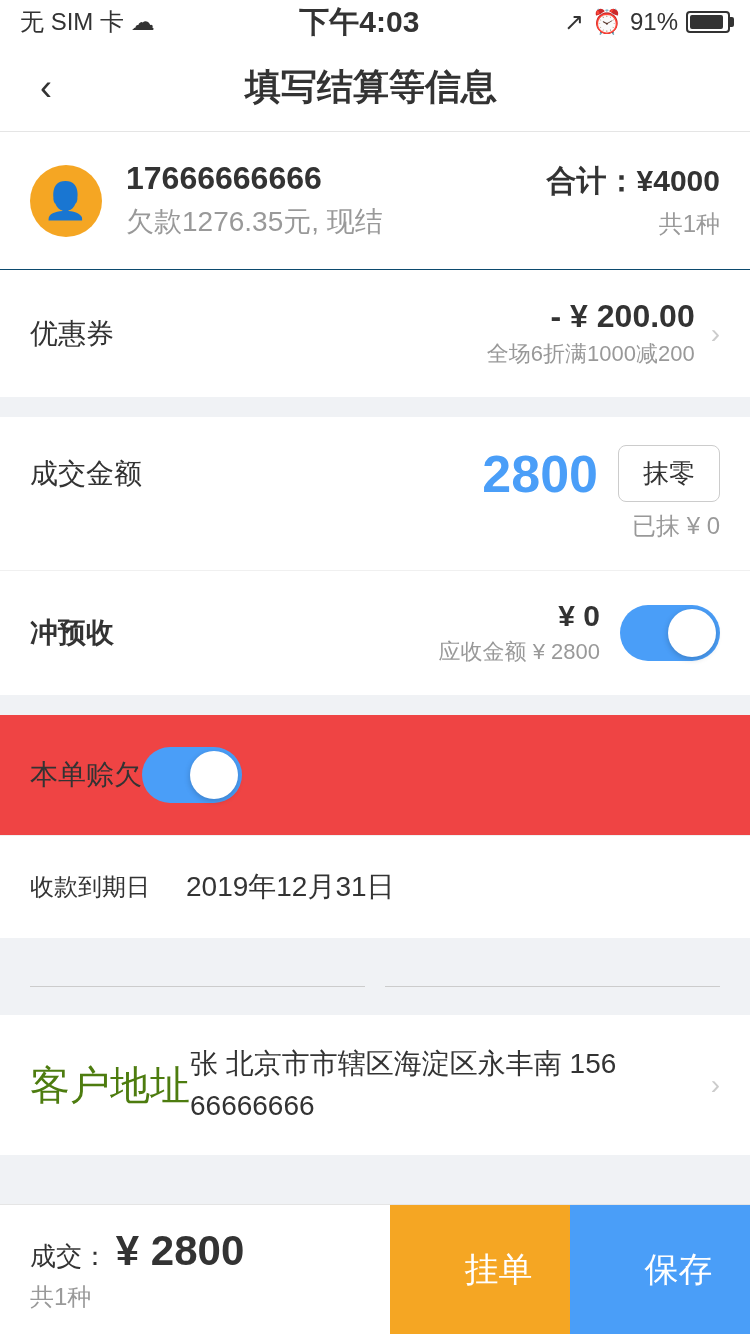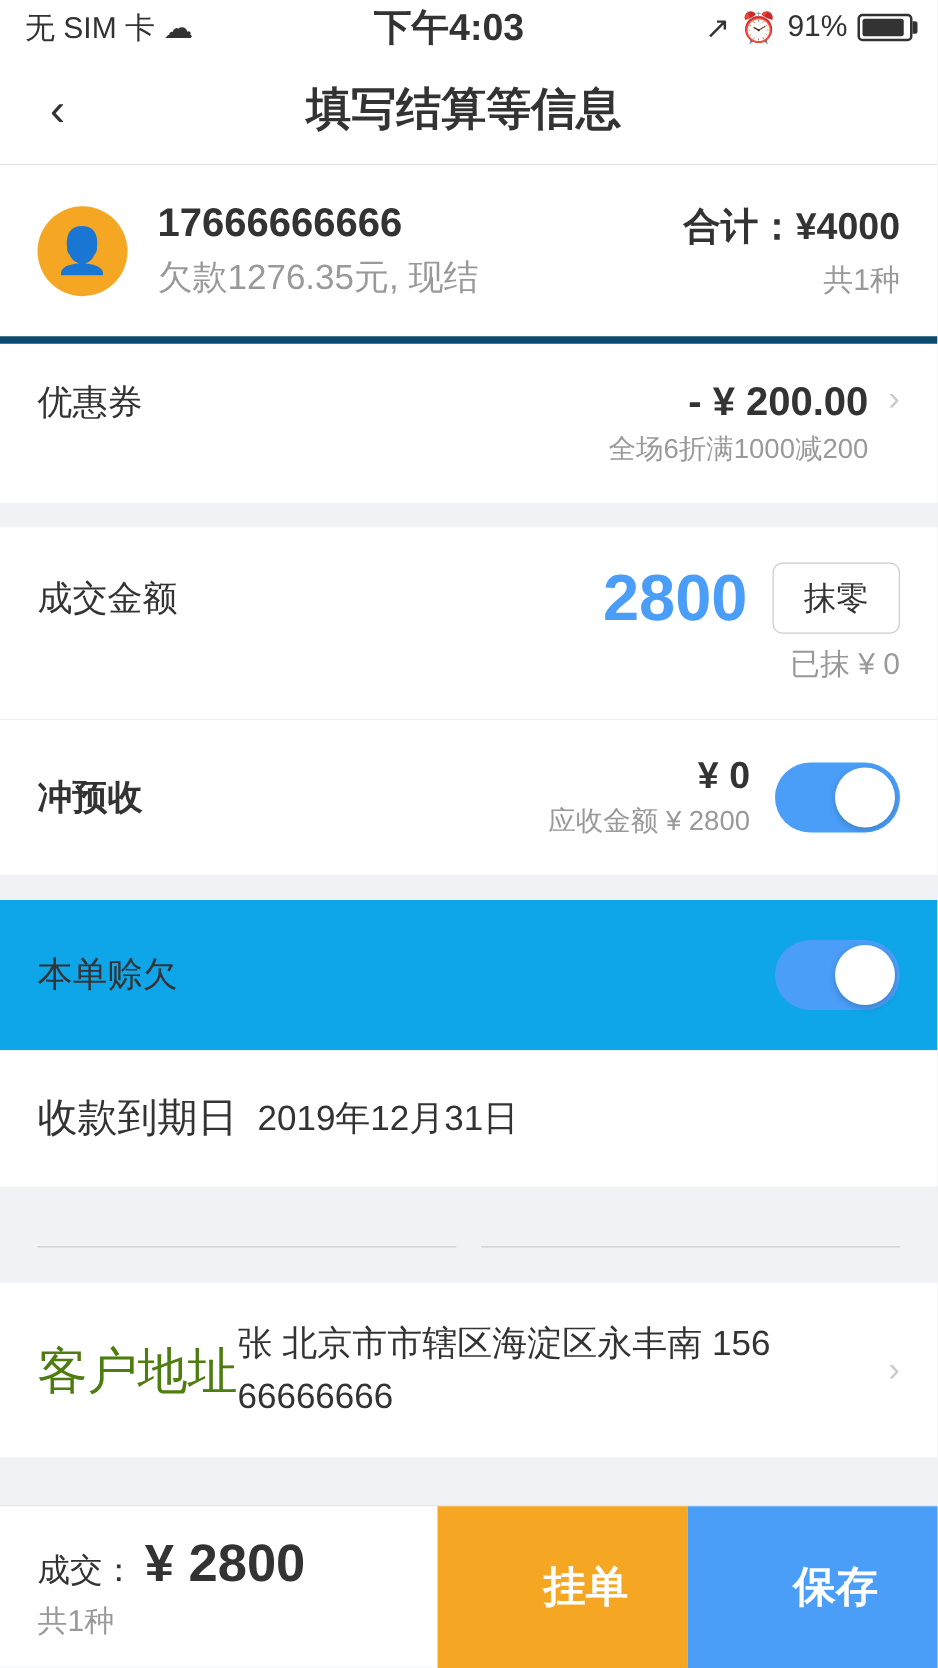--- a/index.html
+++ b/index.html
@@ -103,10 +103,10 @@
     
     .row-item {
       display: flex;
-      align-items: flex-start;
-      padding: 28px 30px;
-      background: #fff;
-      border-top: 6px solid #0c4a6e;
+      align-items: center;
+      padding: 28px 30px;
+      background: #fff;
+      border-top: 1px solid #0c4a6e;
     }
     .row-label { font-size: 28px; color: #333; min-width: 120px; }
     .row-spacer { flex: 1; }

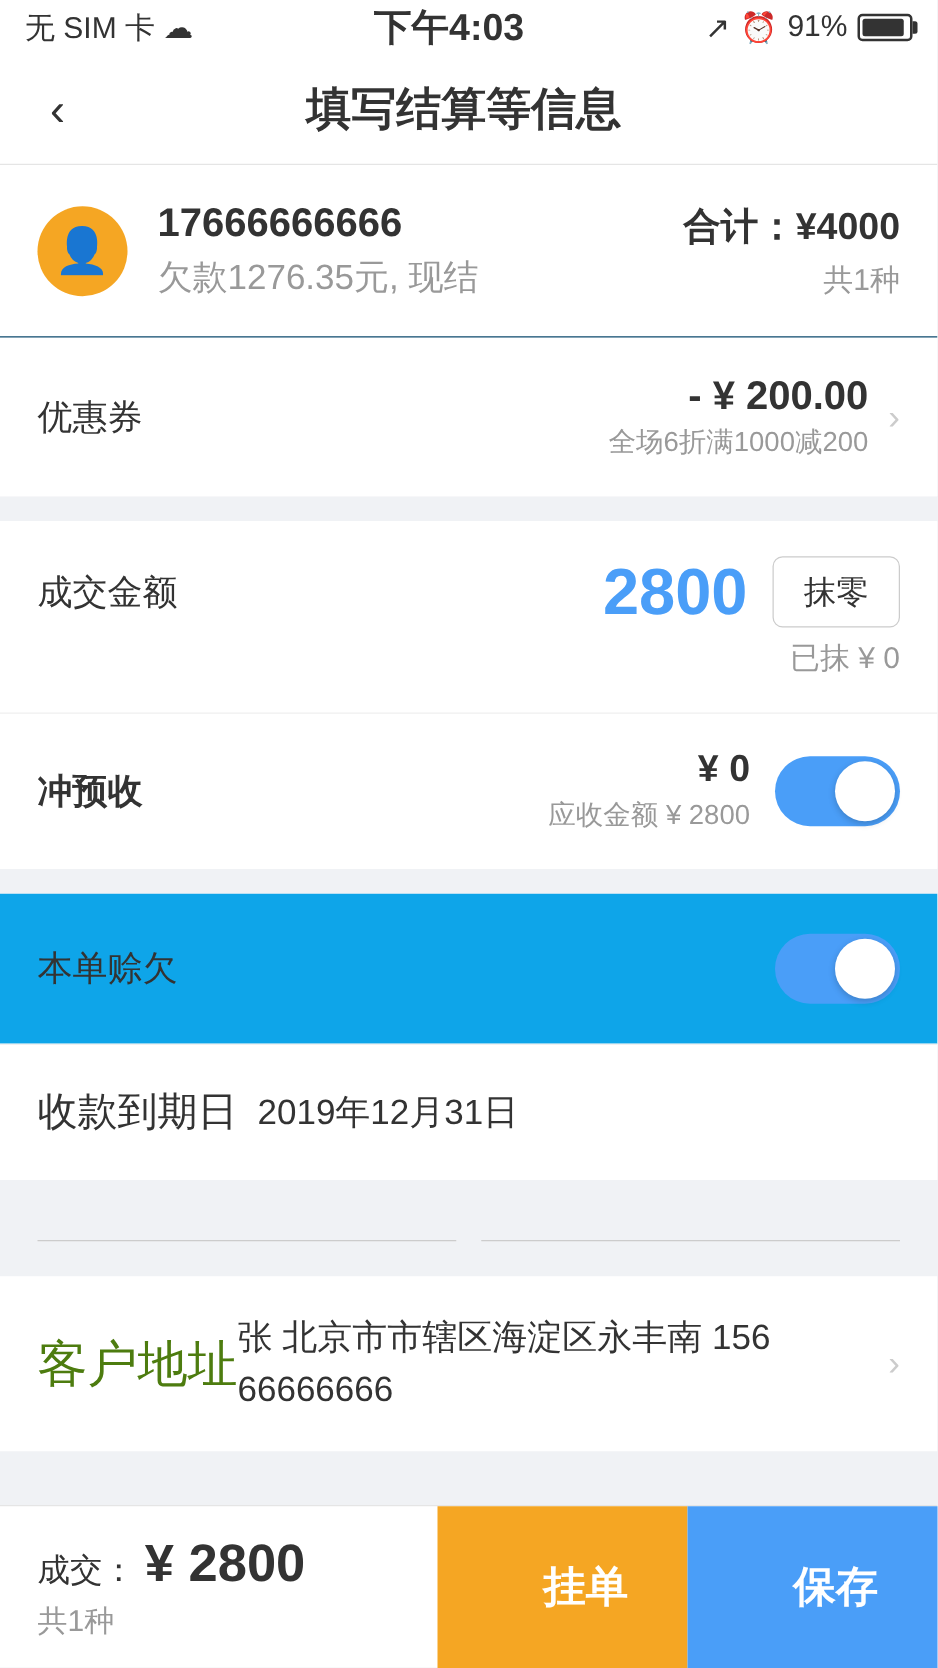--- a/index.html
+++ b/index.html
@@ -176,11 +176,10 @@
 
     
     .debit-section {
-      background: #0ea5e9;
+      background: #ef4444;
       padding: 32px 30px;
       display: flex;
       align-items: center;
-      justify-content: space-between;
     }
     .debit-label { font-size: 28px; color: #333; }
 

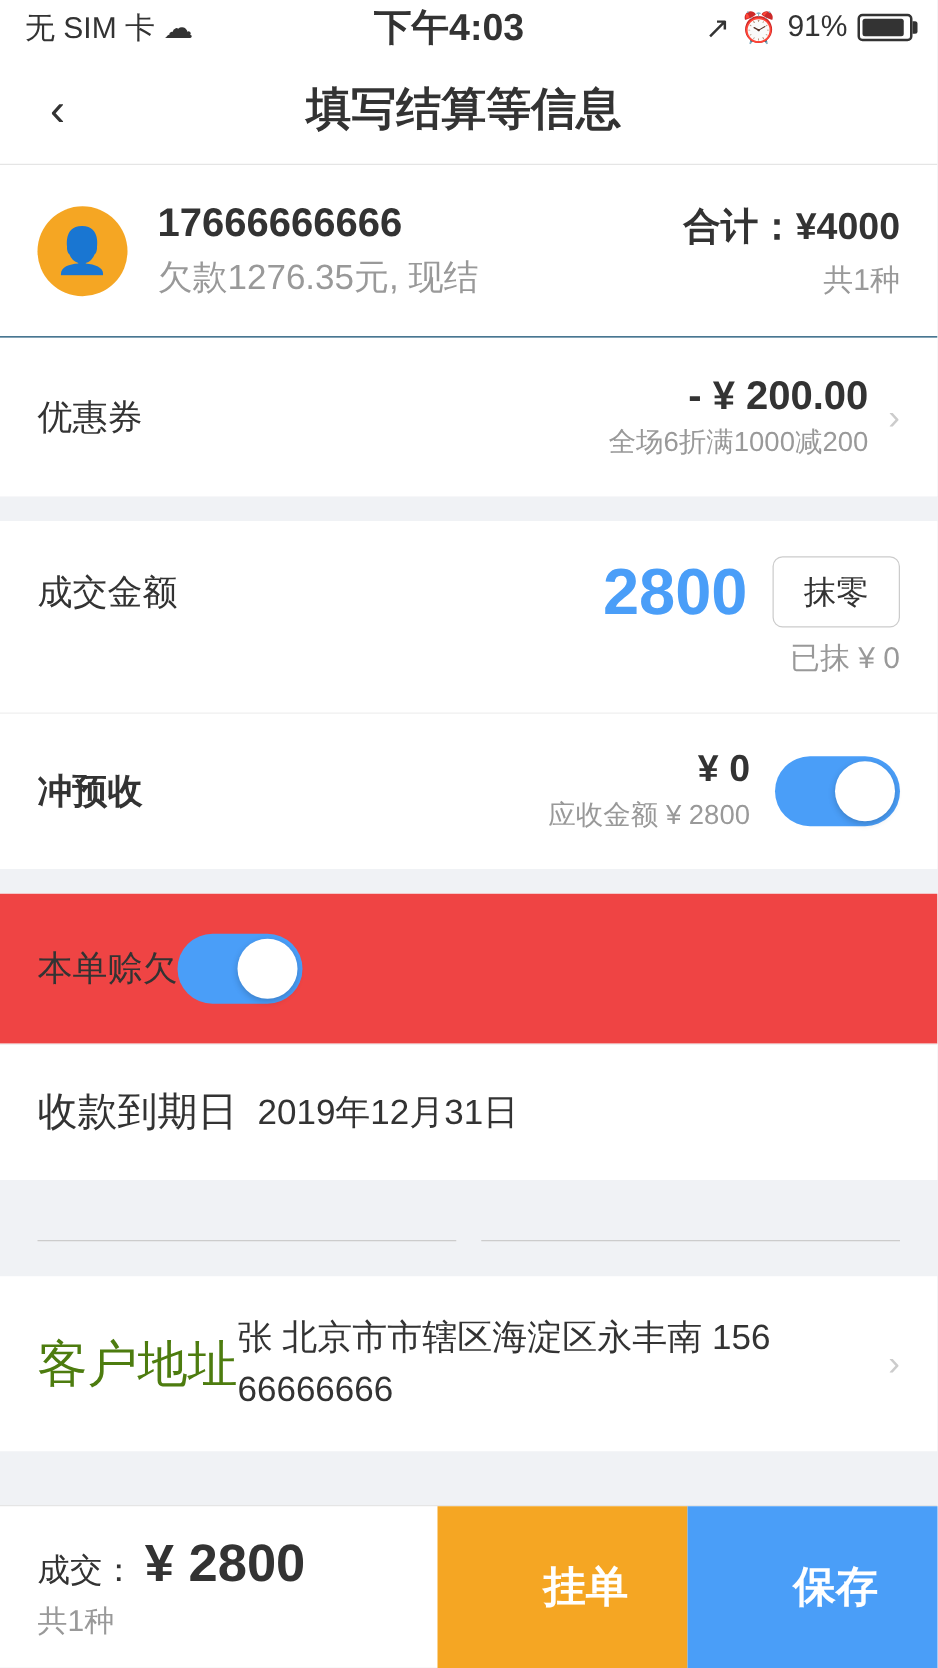--- a/index.html
+++ b/index.html
@@ -191,7 +191,7 @@
       display: flex;
       align-items: center;
     }
-    .date-label { font-size: 32px; color: #333; margin-right: 16px; }
+    .date-label { font-size: 24px; color: #333; margin-right: 36px; }
     .date-value { font-size: 28px; color: #333; }
 
     

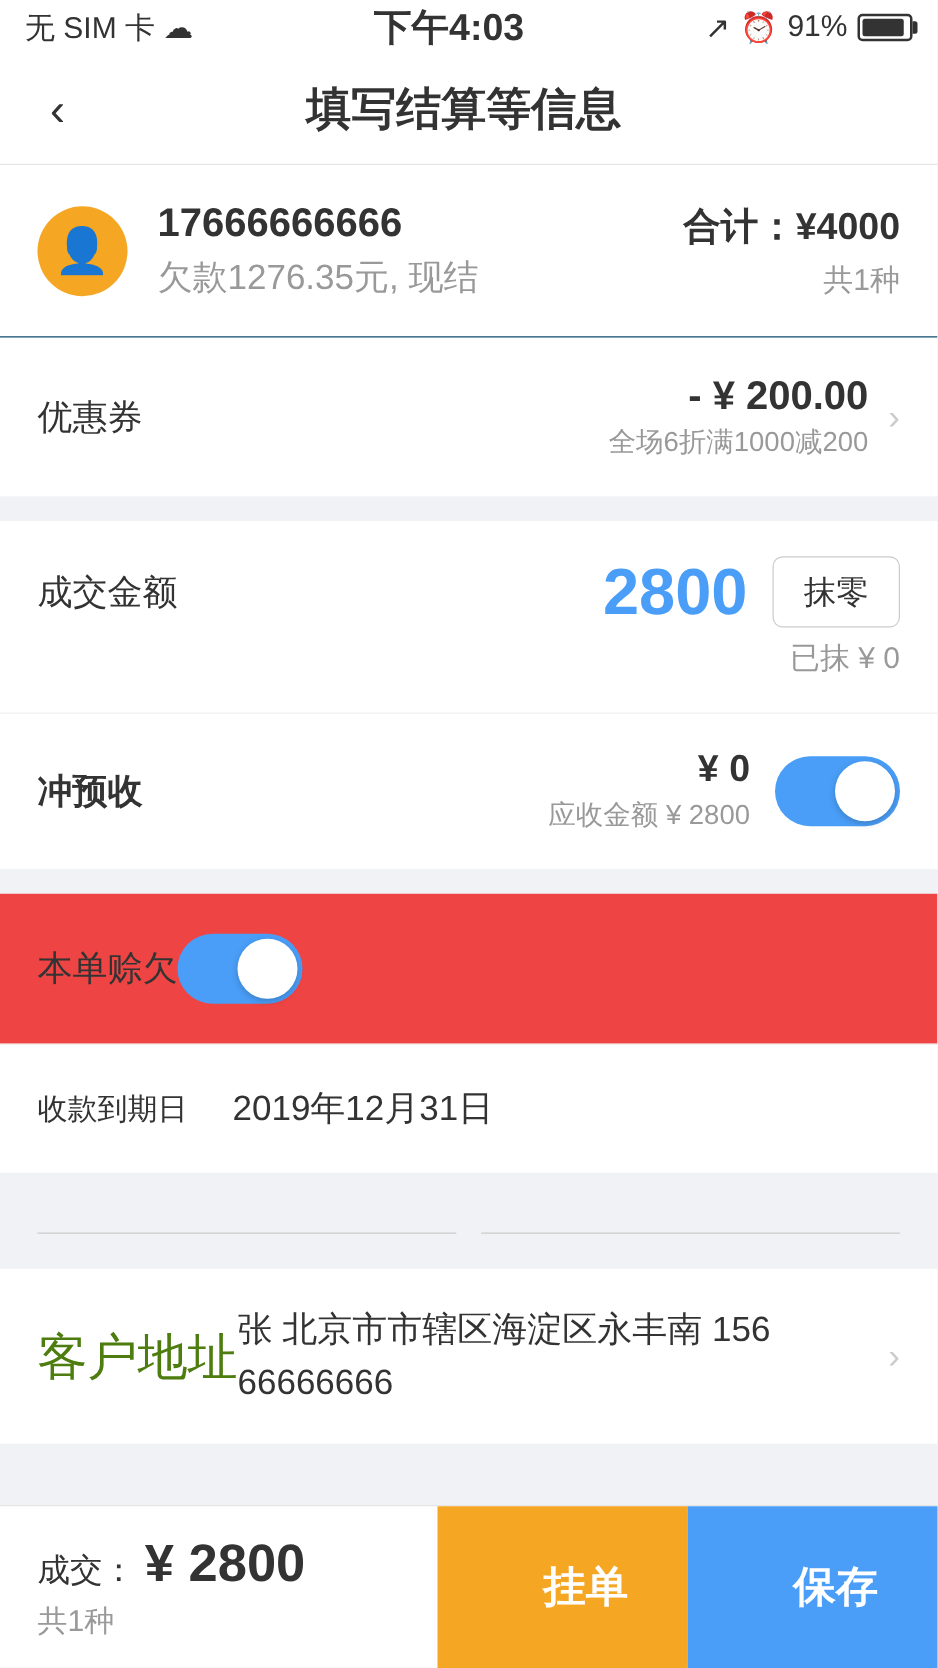--- a/index.html
+++ b/index.html
@@ -242,12 +242,12 @@
     .footer-count { font-size: 24px; color: #999; margin-top: 6px; }
     .footer-btn {
       height: 130px;
-      width: 200px;
+      width: 180px;
       display: flex;
       align-items: center;
       justify-content: center;
       font-size: 34px;
-      font-weight: 700;
+      font-weight: 400;
       color: #fff;
       cursor: pointer;
       padding-left: 37px;

